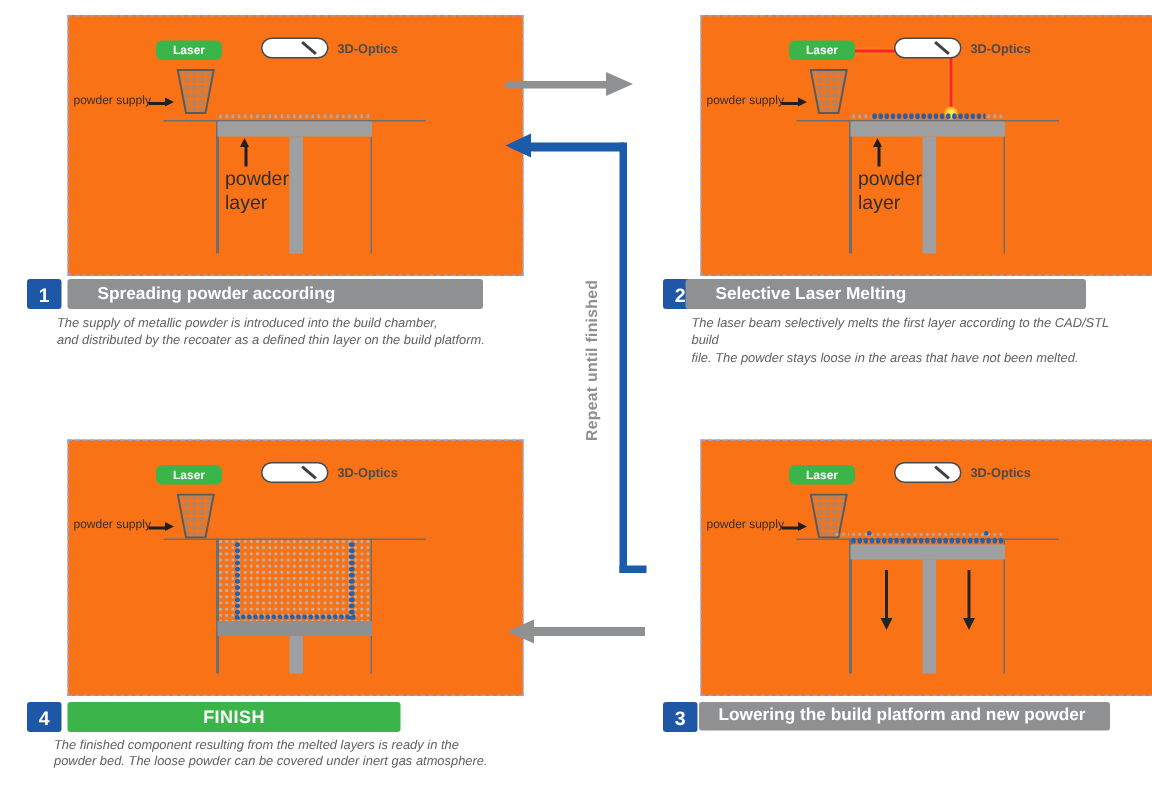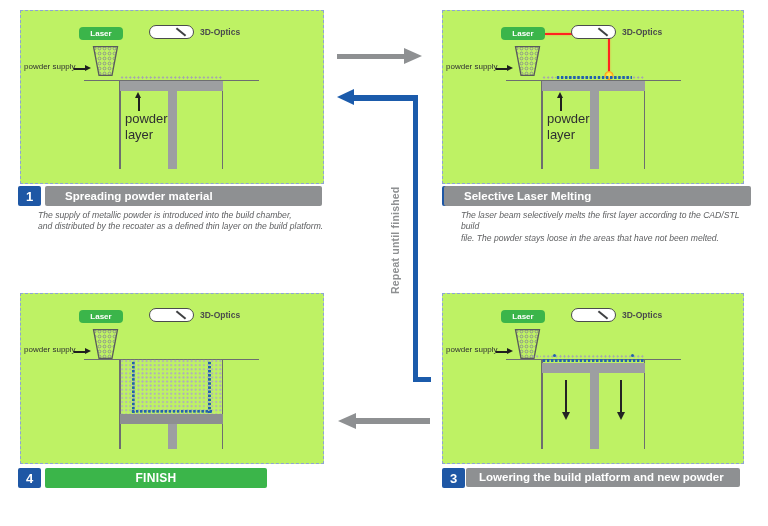--- a/index.html
+++ b/index.html
@@ -8,7 +8,7 @@
   .abs{position:absolute;}
 
   
-  .panel{position:absolute;border:1px dashed #8ea3d6;background:#bef264;}
+  .panel{position:absolute;border:1px dashed #8ea3d6;background:#f97316;margin-left:25px;}
 
   
   .numbadge{position:absolute;width:23px;height:20px;background:#1e57a5;border-radius:2px;

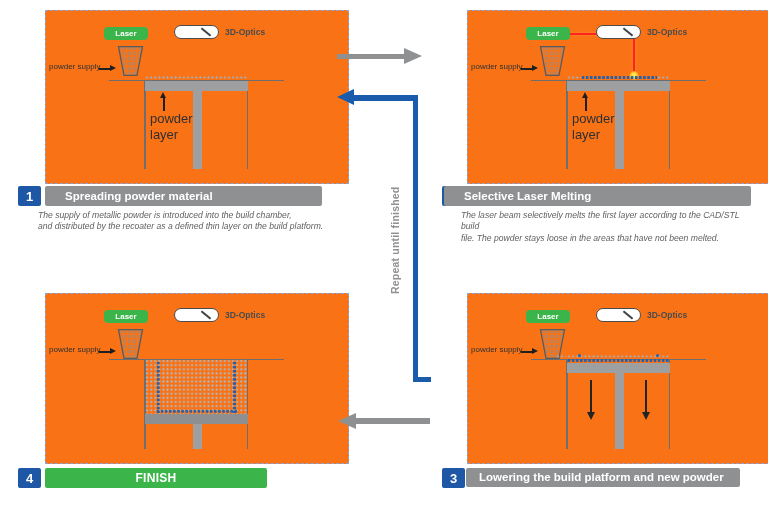--- a/index.html
+++ b/index.html
@@ -99,7 +99,7 @@
 layer</div>
   </div>
   <div class="numbadge" style="left:18px;top:186px">1</div>
-  <div class="titlebar" style="left:45px;top:186px;width:277px">Spreading powder material</div>
+  <div class="titlebar" style="left:45px;top:186px;width:277px">Spreading powder according</div>
   <div class="caption" style="left:38px;top:210px;width:292px">The supply of metallic powder is introduced into the build chamber,
 and distributed by the recoater as a defined thin layer on the build  platform.</div>
 

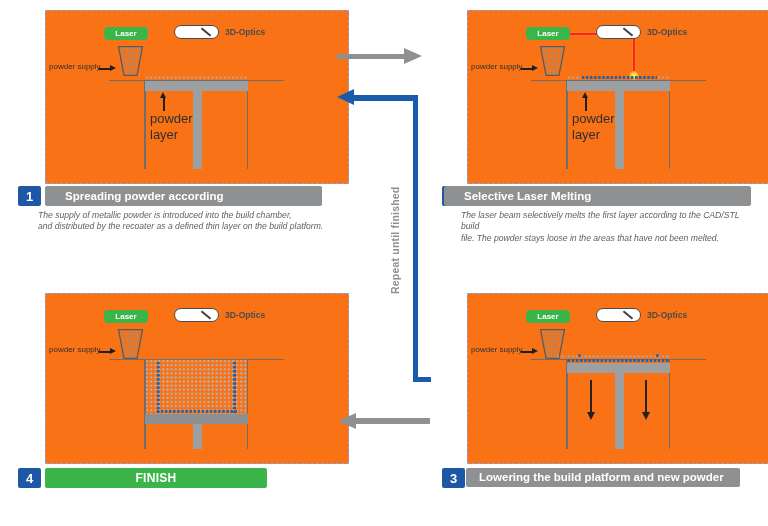--- a/index.html
+++ b/index.html
@@ -132,7 +132,7 @@
 layer</div>
   </div>
   <div class="numbadge" style="left:442px;top:186px">2</div>
-  <div class="titlebar" style="left:444px;top:186px;width:307px">Selective Laser Melting</div>
+  <div class="titlebar" style="left:457px;top:186px;width:267px">Selective Laser Melting</div>
   <div class="caption" style="left:461px;top:210px;width:295px">The laser beam selectively melts the first layer according to the CAD/STL build
 file. The powder stays loose in the areas that have not been melted.</div>
 

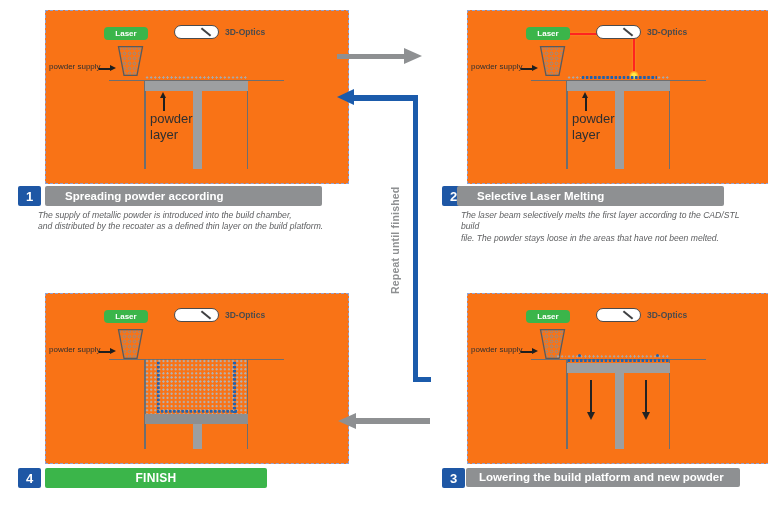--- a/index.html
+++ b/index.html
@@ -190,6 +190,8 @@
   </div>
   <div class="numbadge" style="left:18px;top:468px">4</div>
   <div class="titlebar green" style="left:45px;top:468px;width:222px">FINISH</div>
+  <div class="caption" style="left:36px;top:491px;width:295px">The finished component resulting from the melted layers is ready in the
+powder bed. The loose powder can be covered under inert gas atmosphere.</div>
 
   <div class="gray-shaft" style="left:337px;top:53.5px;width:68px;height:5.4px"></div>
   <div class="tri tri-right-big" style="left:404px;top:47.8px"></div>

